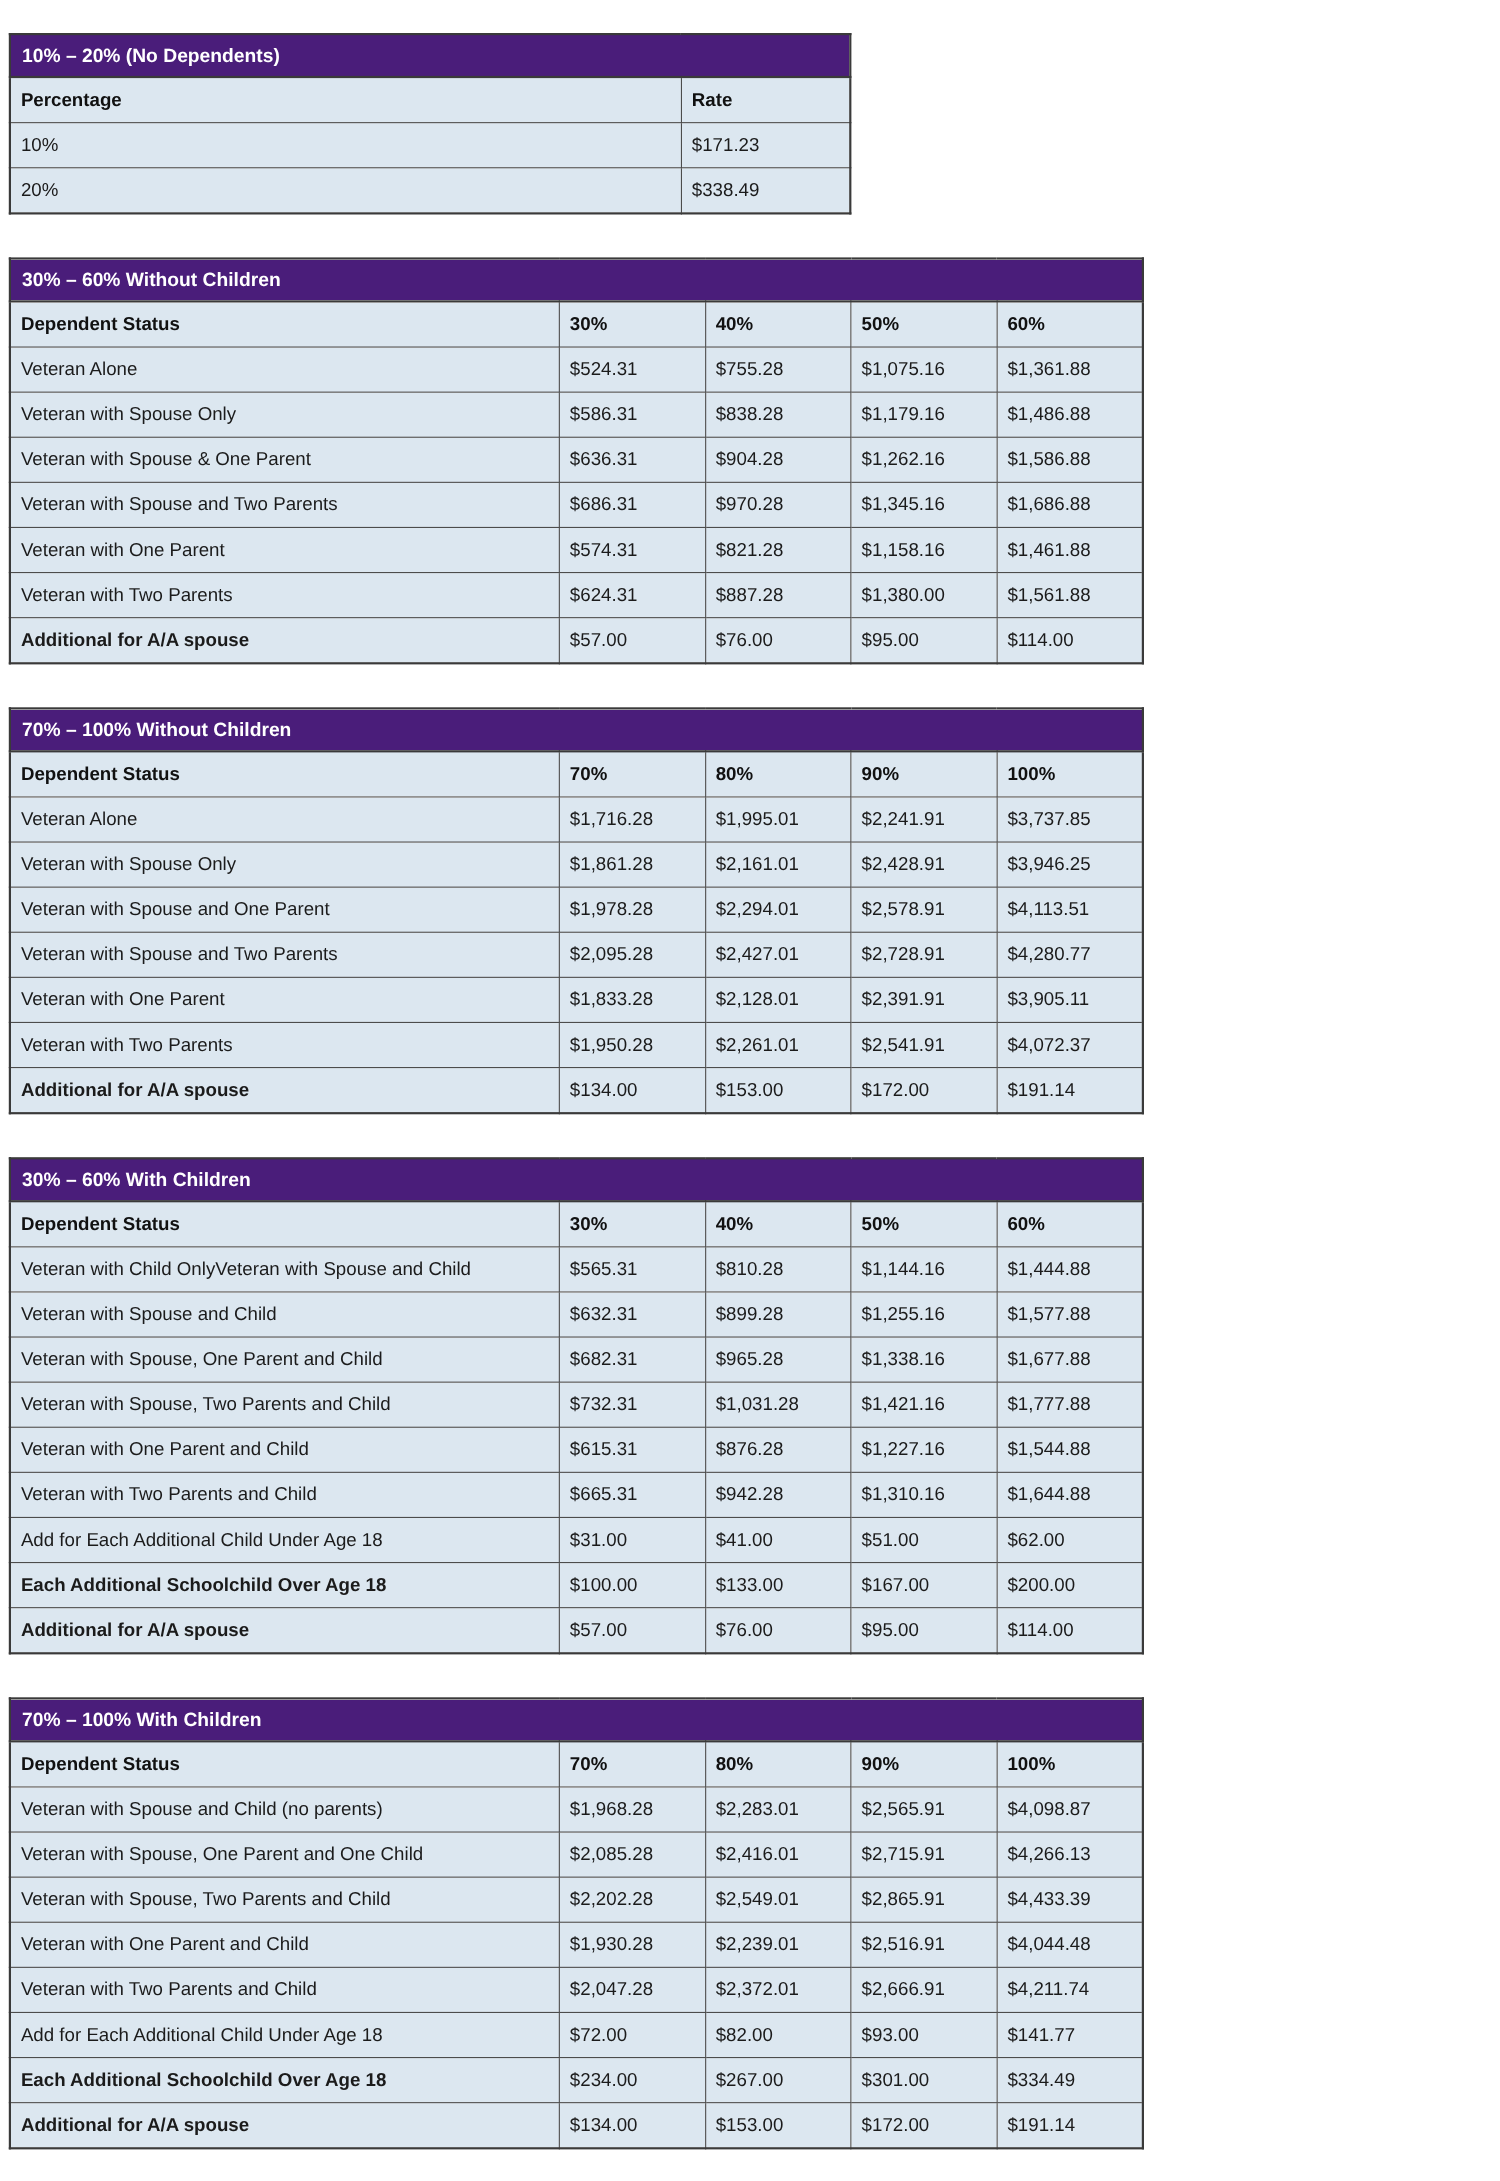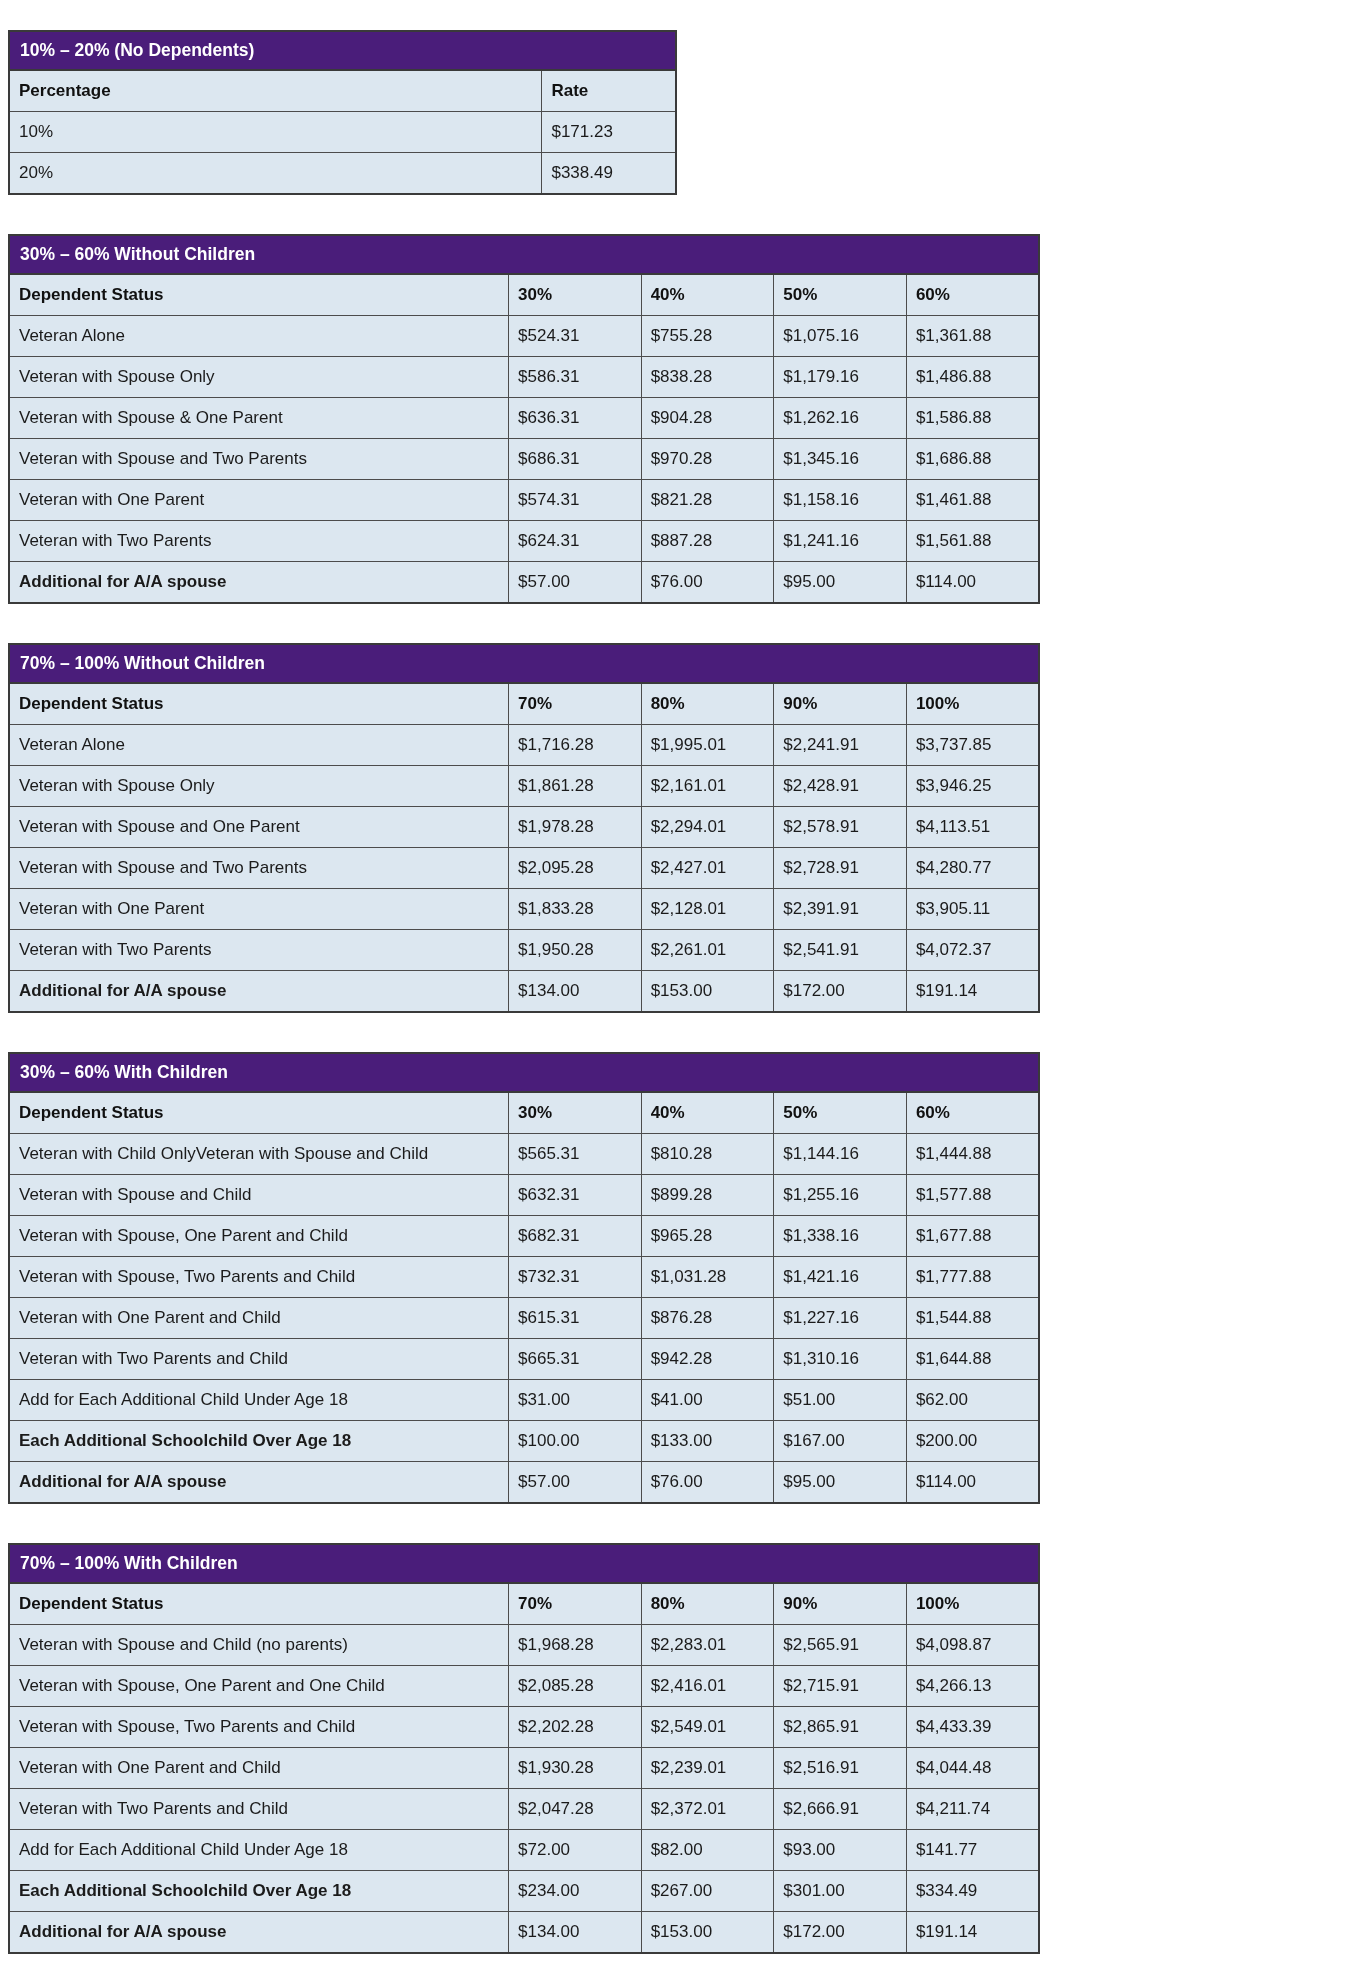--- a/index.html
+++ b/index.html
@@ -24,7 +24,7 @@
     margin: 0 0 39px 0;
     border: 2px solid #3a3a3a;
   }
-  table.tbl-narrow { width: 669px; }
+  table.tbl-narrow { width: 766px; }
   table.tbl-wide   { width: 1032px; }
 
   table.tbl-narrow col.c0 { width: 79.9%; }

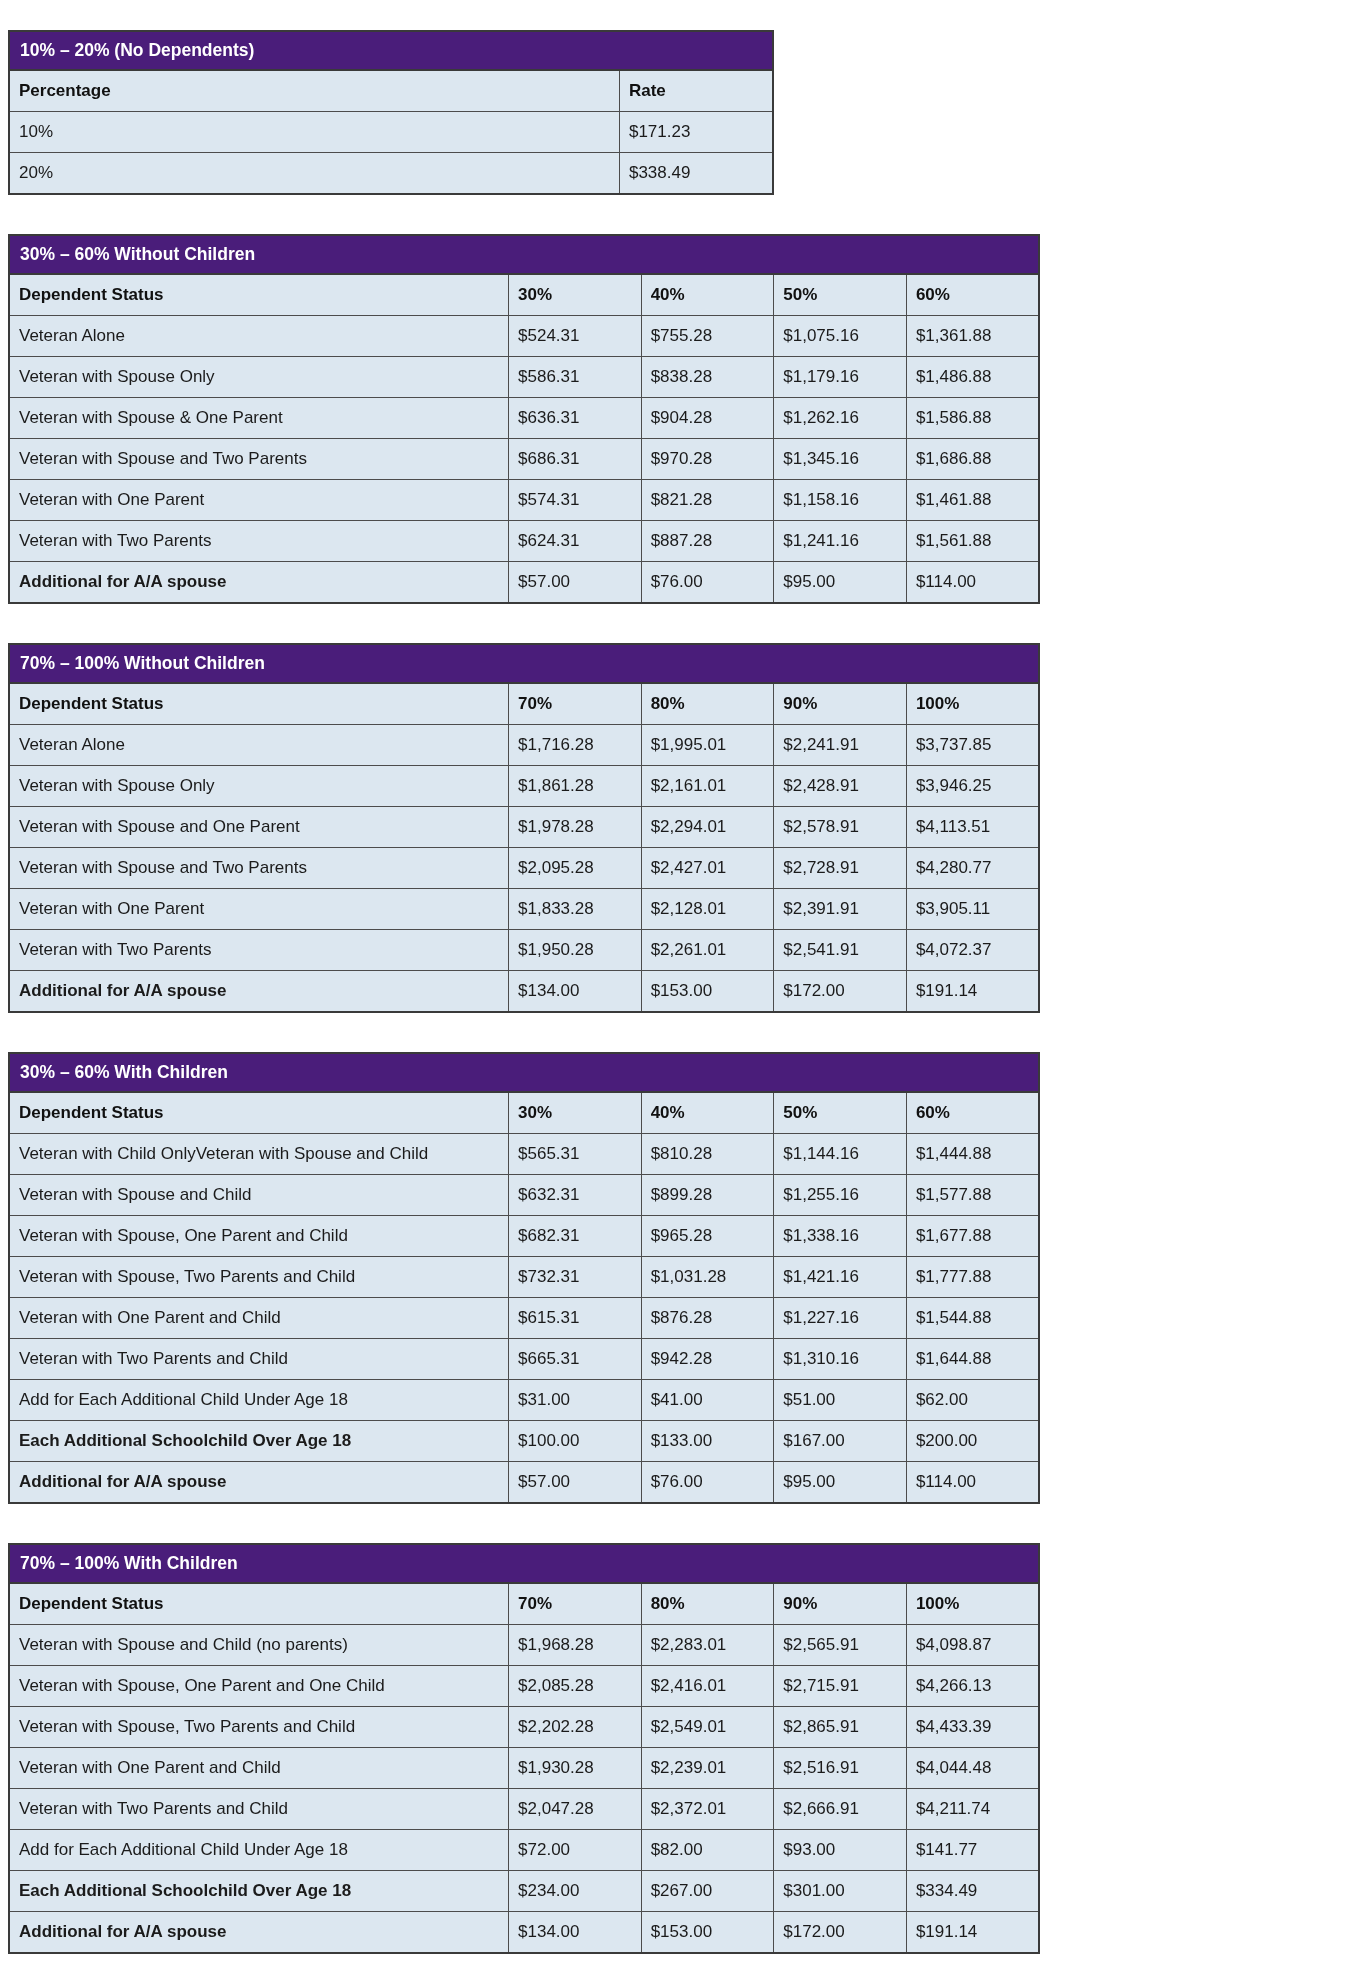--- a/index.html
+++ b/index.html
@@ -153,7 +153,7 @@
             <td class="label-cell">Veteran with Two Parents</td>
             <td>$624.31</td>
             <td>$887.28</td>
-            <td>$1,241.16</td>
+            <td>$1,380.00</td>
             <td>$1,561.88</td>
           </tr>
           <tr class="row-bold">

